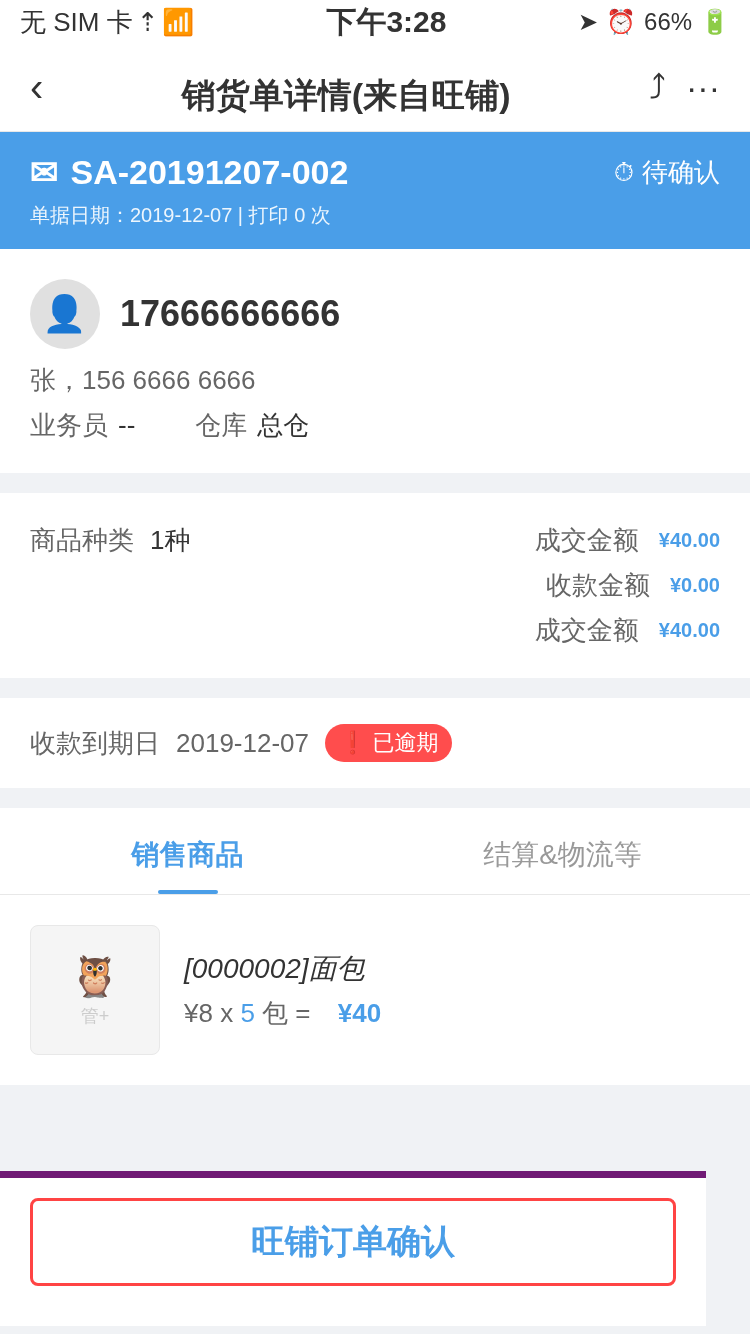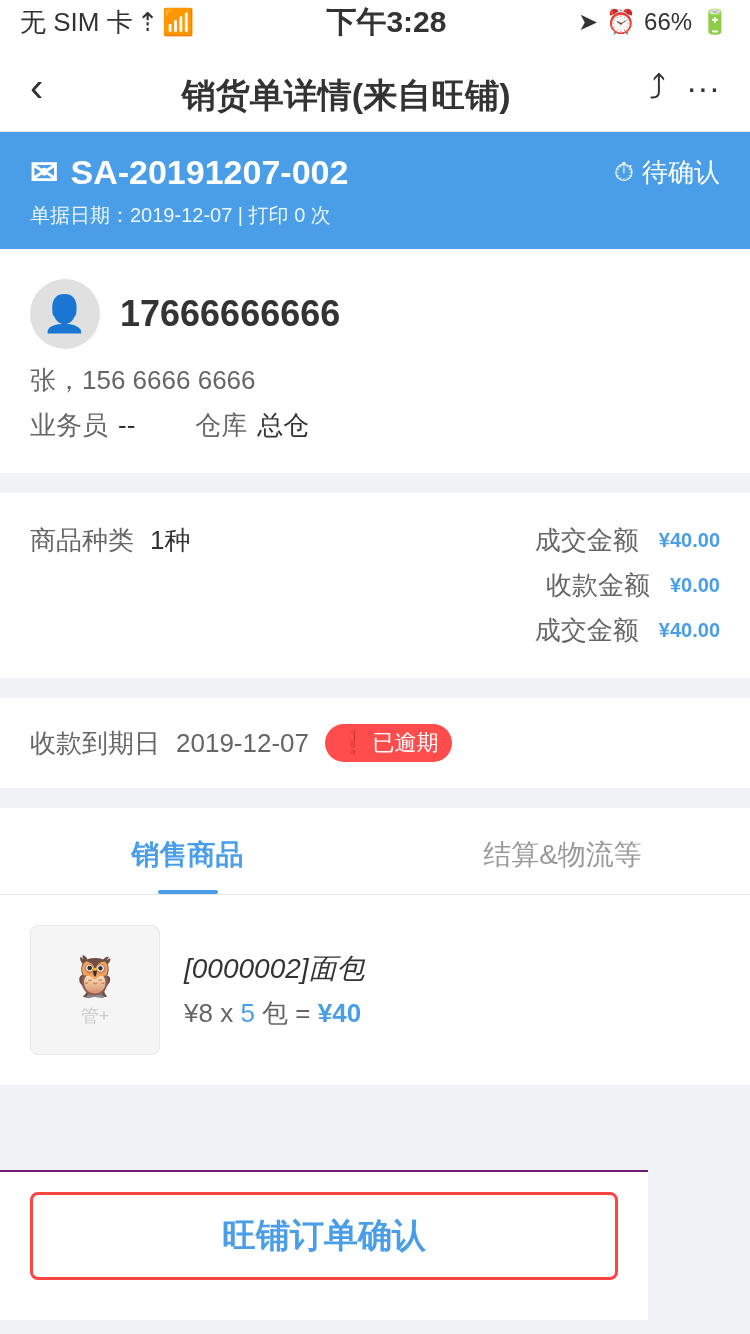--- a/index.html
+++ b/index.html
@@ -312,6 +312,7 @@
     .product-price .total {
       color: #4a9ee8;
       font-weight: 600;
+      margin-left: 20px;
     }
 
     

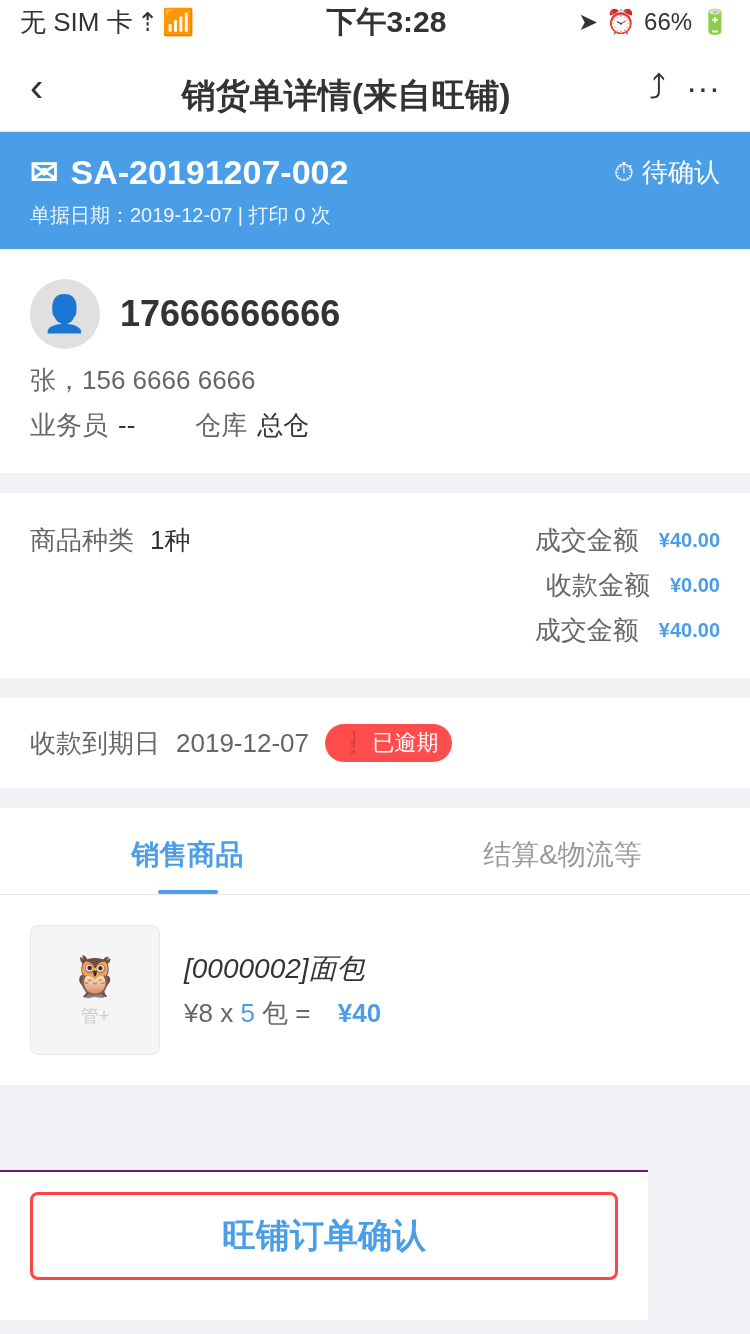--- a/index.html
+++ b/index.html
@@ -324,12 +324,12 @@
     
     .bottom-btn-area {
       position: fixed;
-      bottom: 14px;
+      bottom: 8px;
       left: 0;
-      width: 648px;
+      width: 706px;
       background: #fff;
       padding: 20px 30px 40px;
-      border-top: 2px solid #701a75;
+      border-top: 7px solid #701a75;
     }
     .confirm-btn {
       width: 100%;

